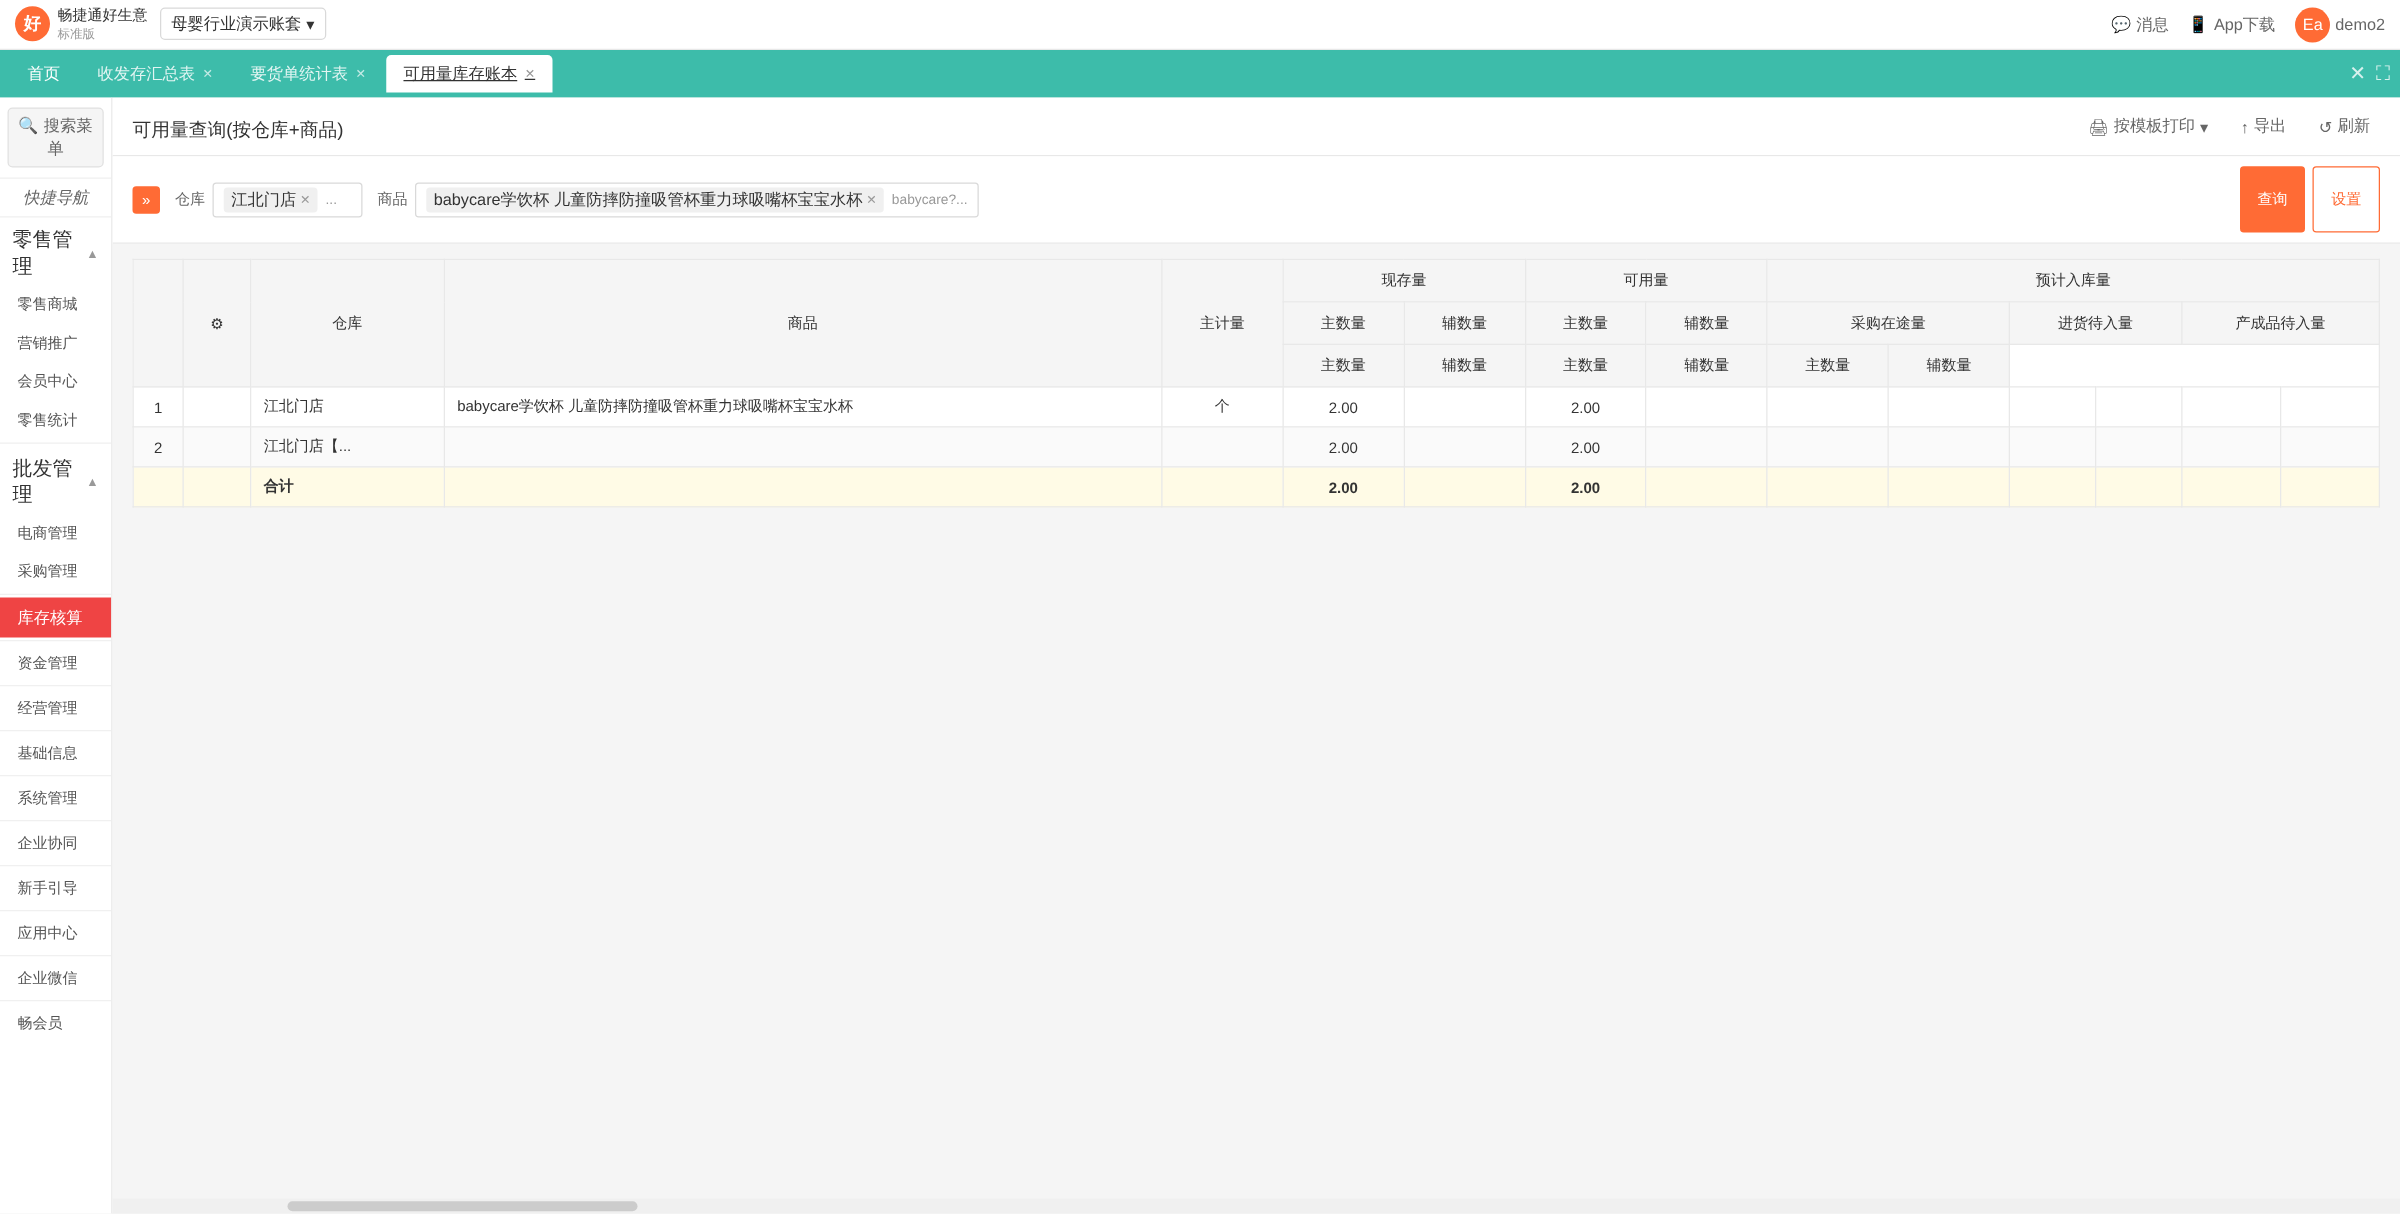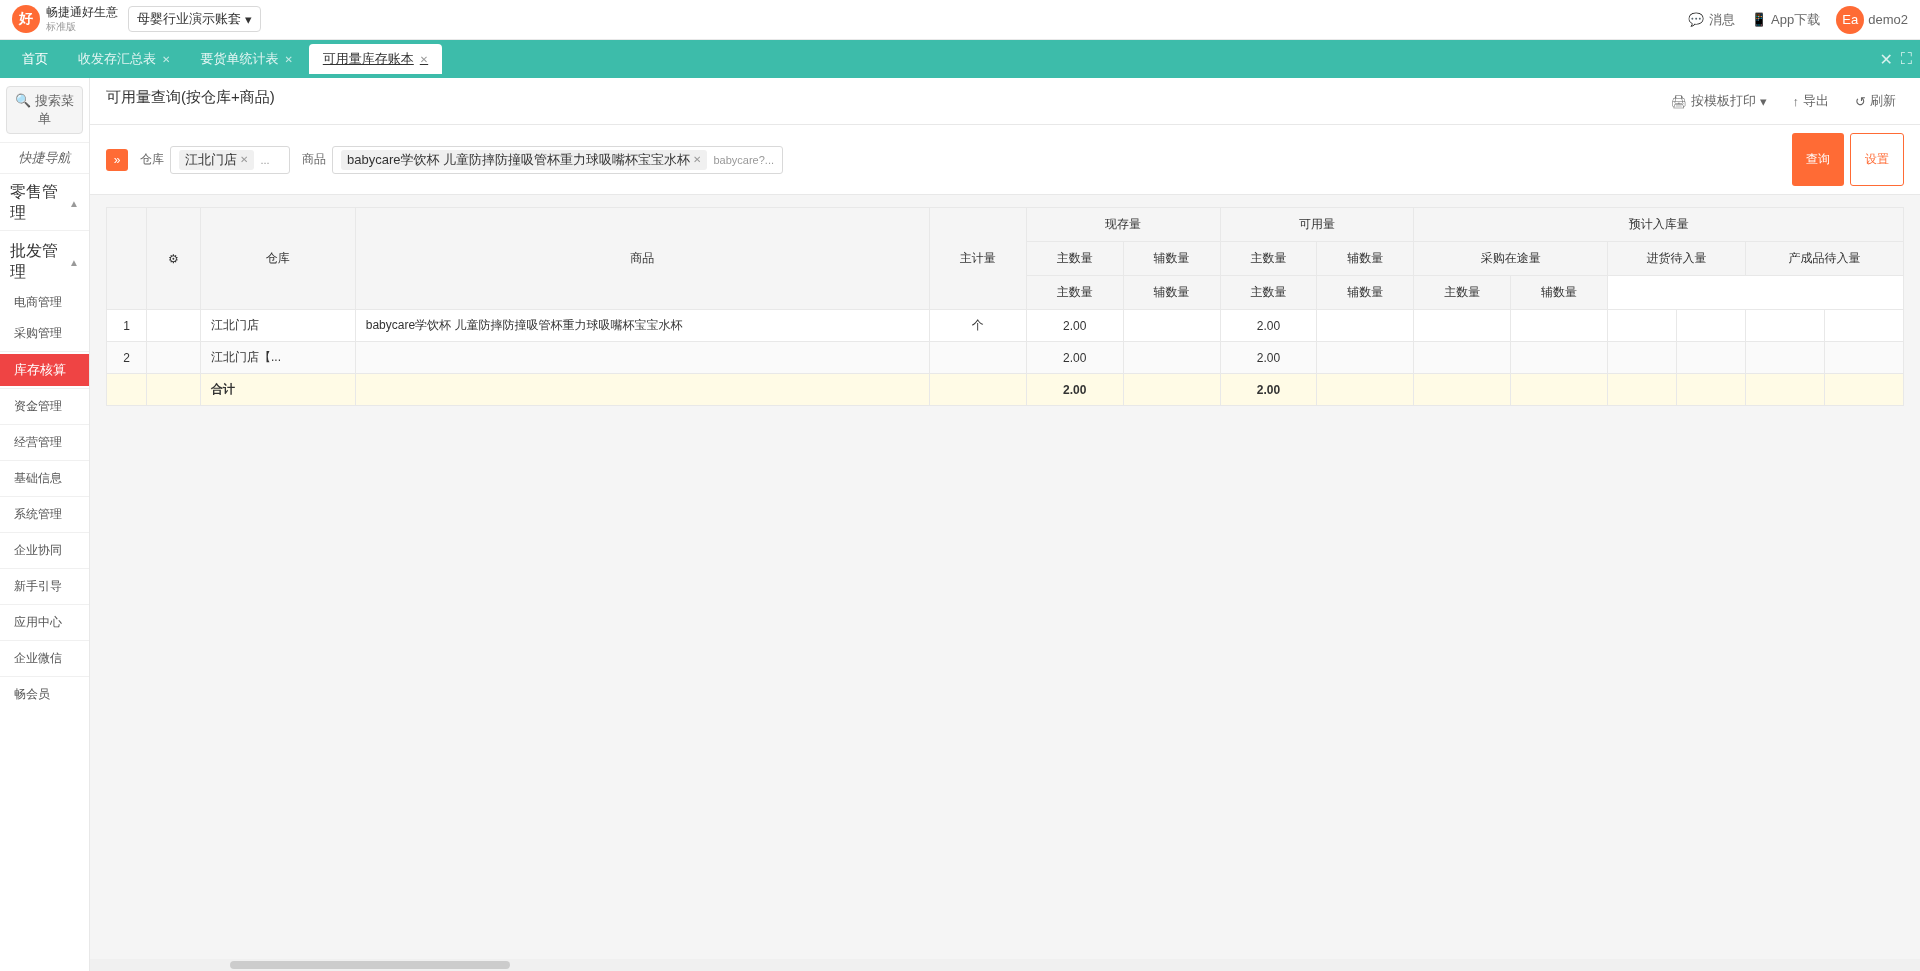--- a/index.html
+++ b/index.html
@@ -103,7 +103,7 @@
       background: #fff;
       padding: 10px 16px 0;
       border-bottom: 1px solid #e8e8e8;
-      display: flex; align-items: flex-start; justify-content: space-between;
+      display: flex; align-items: flex-end; justify-content: space-between;
       flex-shrink: 0;
     }
     .page-title { font-size: 15px; font-weight: 500; color: #333; padding-bottom: 10px; }

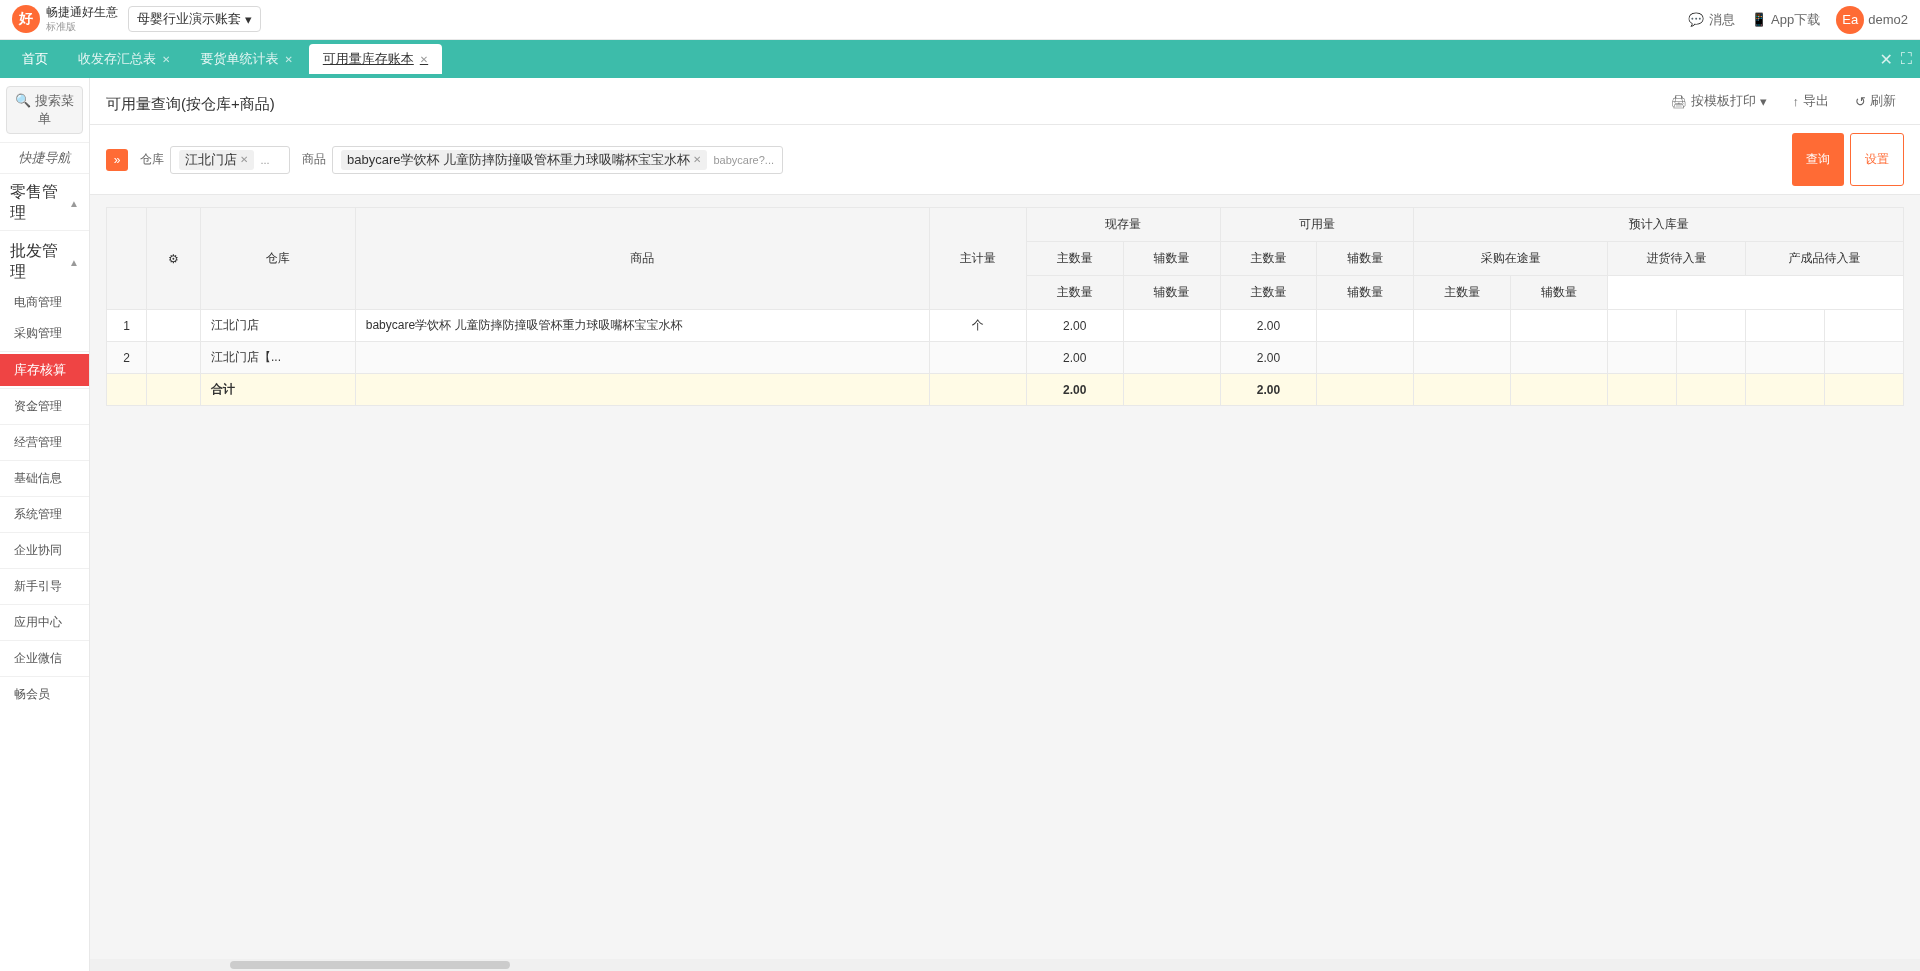--- a/index.html
+++ b/index.html
@@ -252,6 +252,12 @@
     <div class="sidebar-section-header">
       <span class="sidebar-section-label">零售管理</span>
       <span class="sidebar-section-arrow">▲</span>
+    </div>
+    <div>
+      <div class="sidebar-item">零售商城</div>
+      <div class="sidebar-item">营销推广</div>
+      <div class="sidebar-item">会员中心</div>
+      <div class="sidebar-item">零售统计</div>
     </div>
     <div class="sidebar-divider"></div>
 

